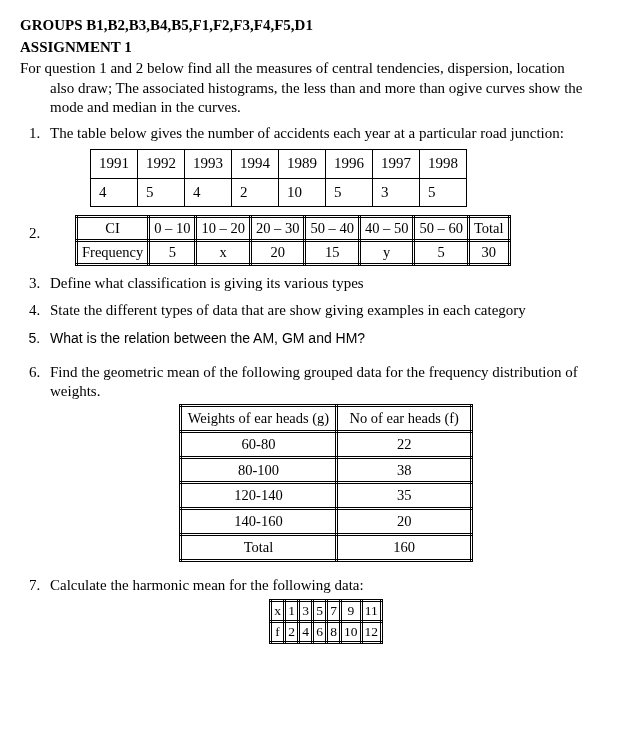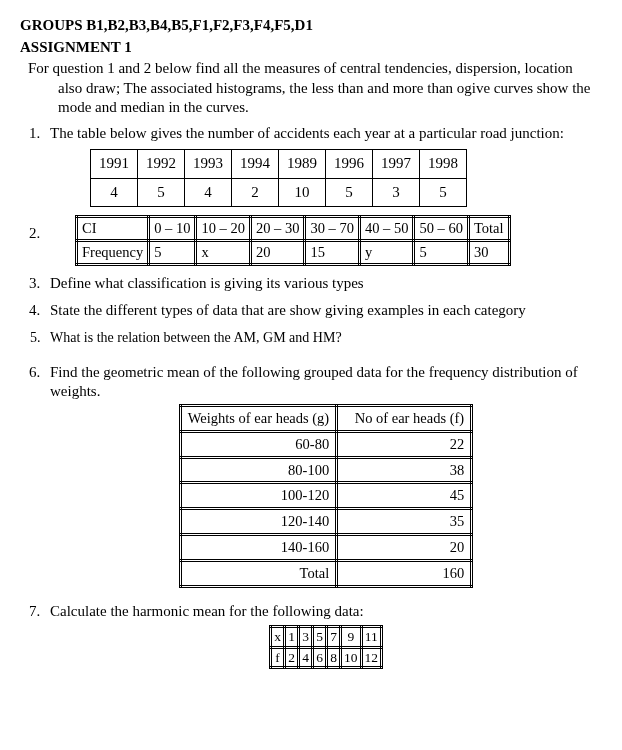--- a/index.html
+++ b/index.html
@@ -20,7 +20,7 @@
       margin: 0 0 2px 0;
     }
     .intro {
-      margin: 2px 0 6px 8px;
+      margin: 2px 0 6px 0;
       padding-left: 0;
     }
     .intro-text {

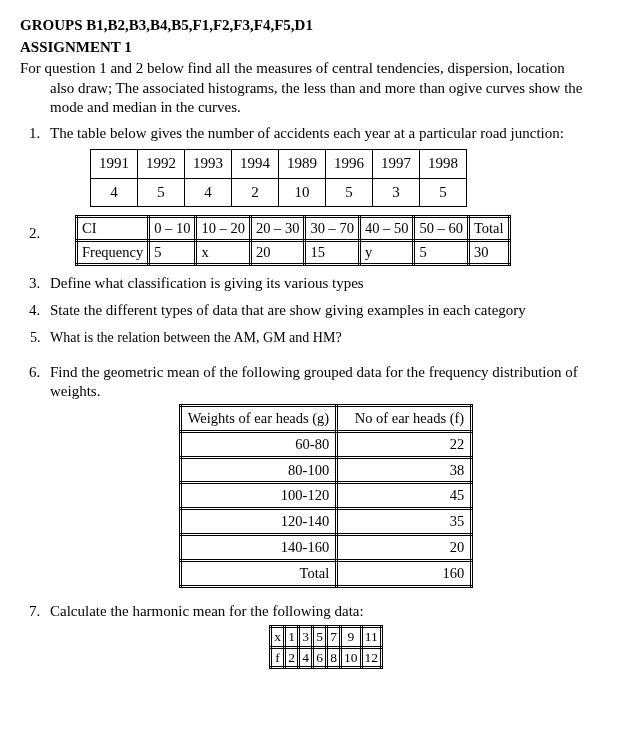--- a/index.html
+++ b/index.html
@@ -48,7 +48,6 @@
     .t1 td {
       border: 1px solid #000;
       padding: 4px 8px;
-      text-align: center;
       min-width: 44px;
       height: 26px;
     }

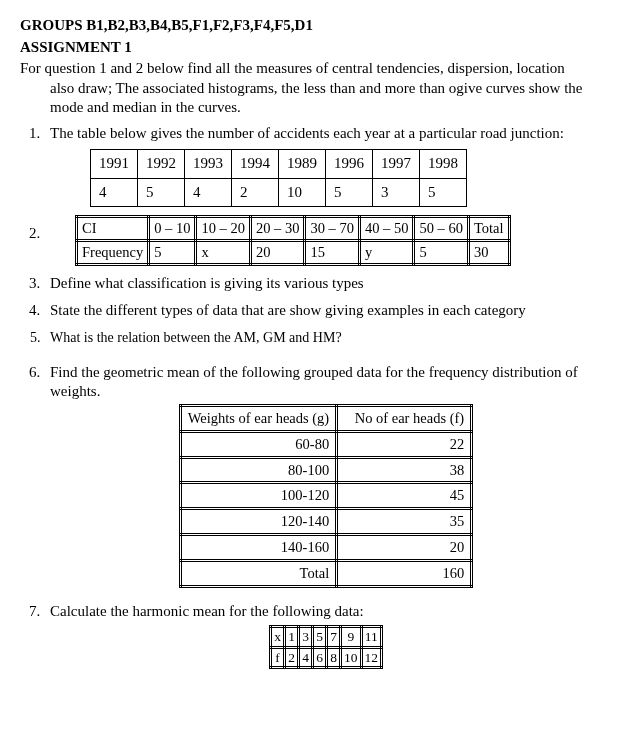--- a/index.html
+++ b/index.html
@@ -58,7 +58,7 @@
     .t2 td {
       border: 3px double #000;
       padding: 1px 4px;
-      text-align: left;
+      text-align: center;
       height: 20px;
       font-size: 14.5px;
     }

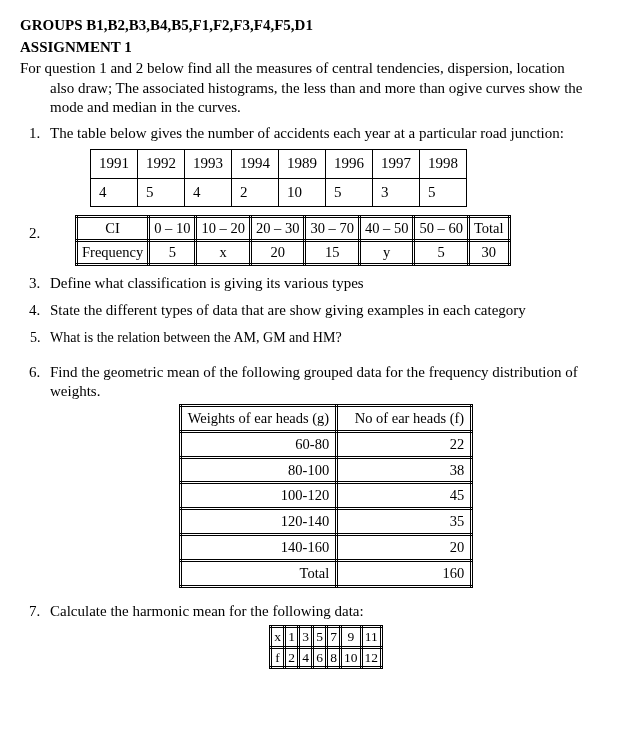--- a/index.html
+++ b/index.html
@@ -144,7 +144,7 @@
         <td>0 – 10</td>
         <td>10 – 20</td>
         <td>20 – 30</td>
-        <td>30 – 70</td>
+        <td>50 – 40</td>
         <td>40 – 50</td>
         <td>50 – 60</td>
         <td>Total</td>

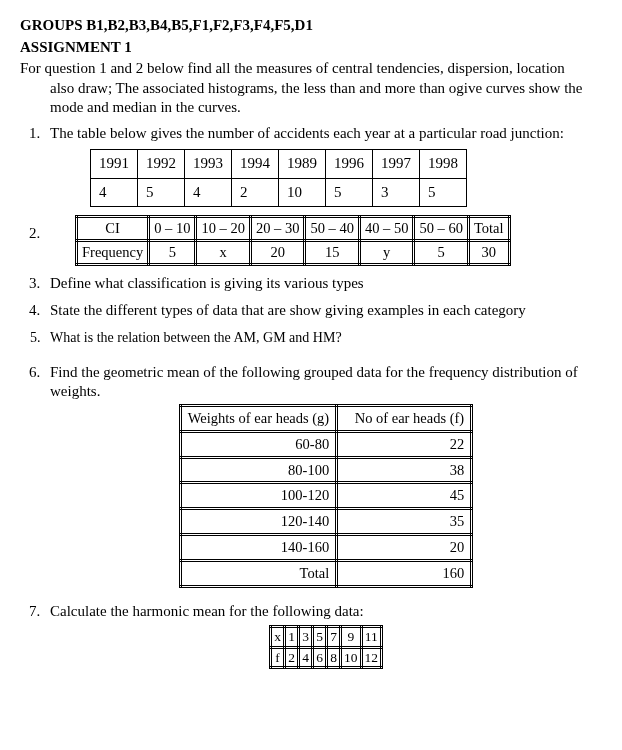--- a/index.html
+++ b/index.html
@@ -88,7 +88,7 @@
       min-width: 14px;
     }
     li.q5 {
-      font-family: Liberation Serif, serif;
+      font-family: Liberation Sans, sans-serif;
       font-size: 14px;
     }
     .q-spacer {

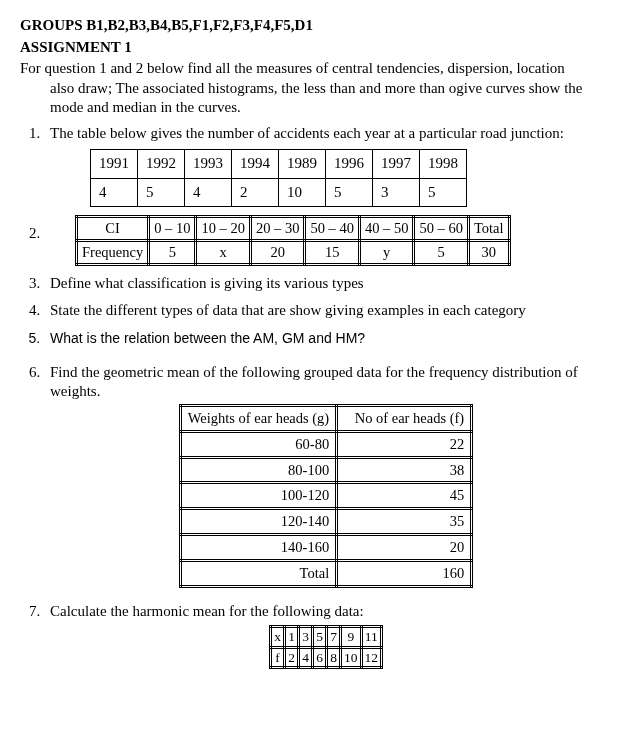--- a/index.html
+++ b/index.html
@@ -69,7 +69,7 @@
     .t3 td {
       border: 3px double #000;
       padding: 2px 6px;
-      text-align: right;
+      text-align: center;
       height: 20px;
       font-size: 14.5px;
     }

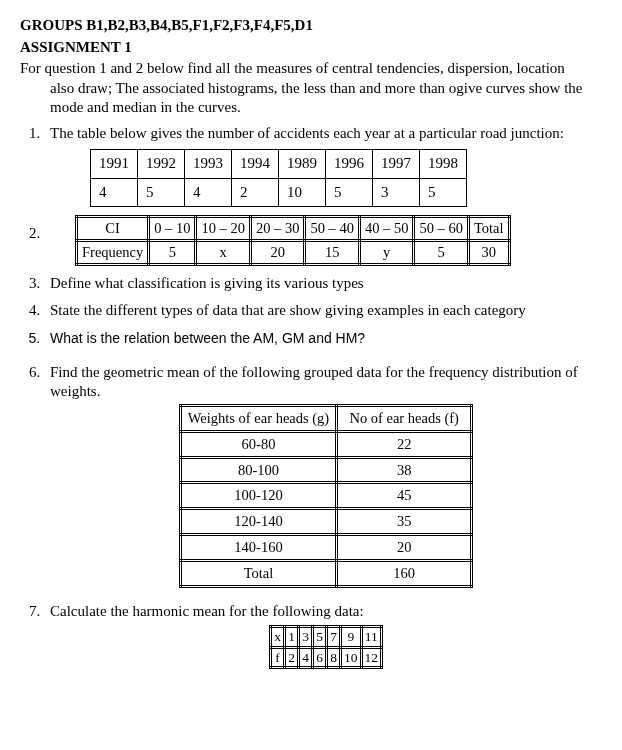--- a/index.html
+++ b/index.html
@@ -193,10 +193,6 @@
         <td>38</td>
       </tr>
       <tr>
-        <td>100-120</td>
-        <td>45</td>
-      </tr>
-      <tr>
         <td>120-140</td>
         <td>35</td>
       </tr>

